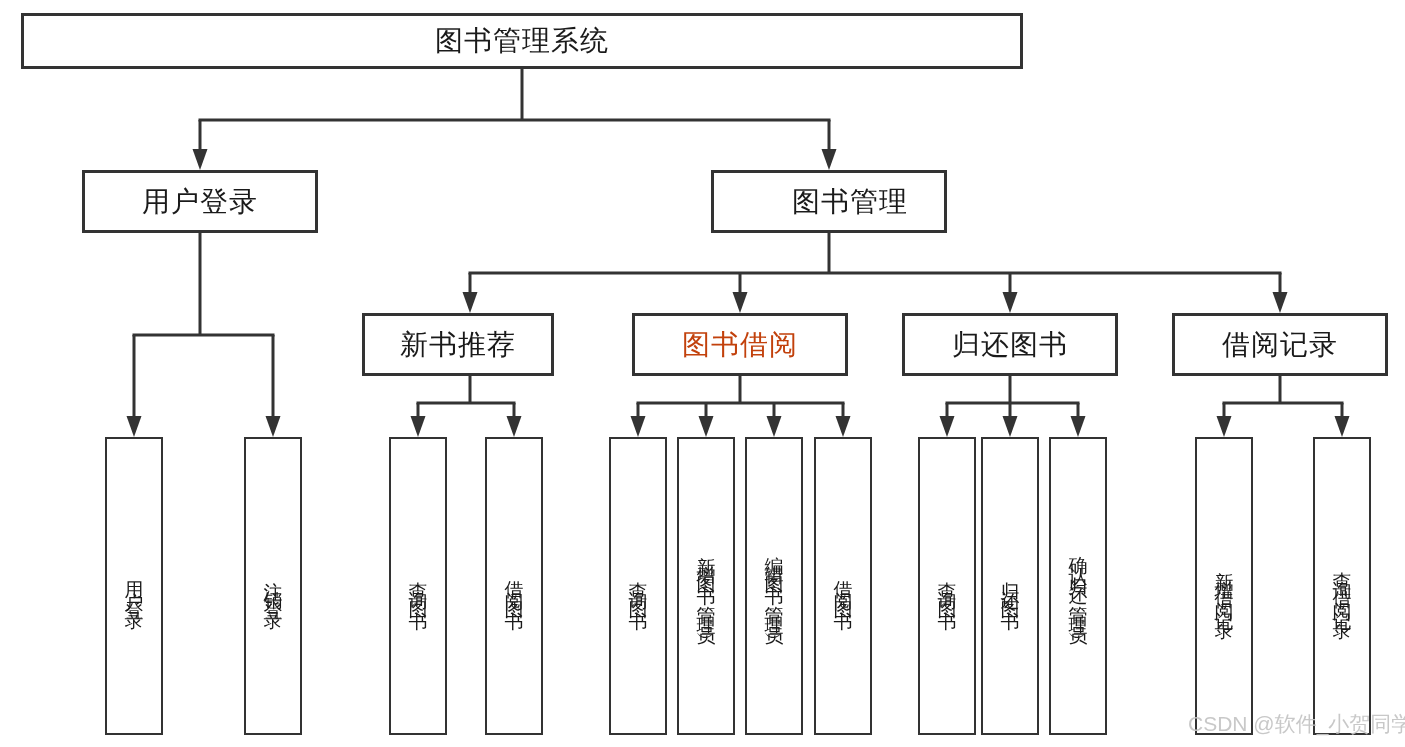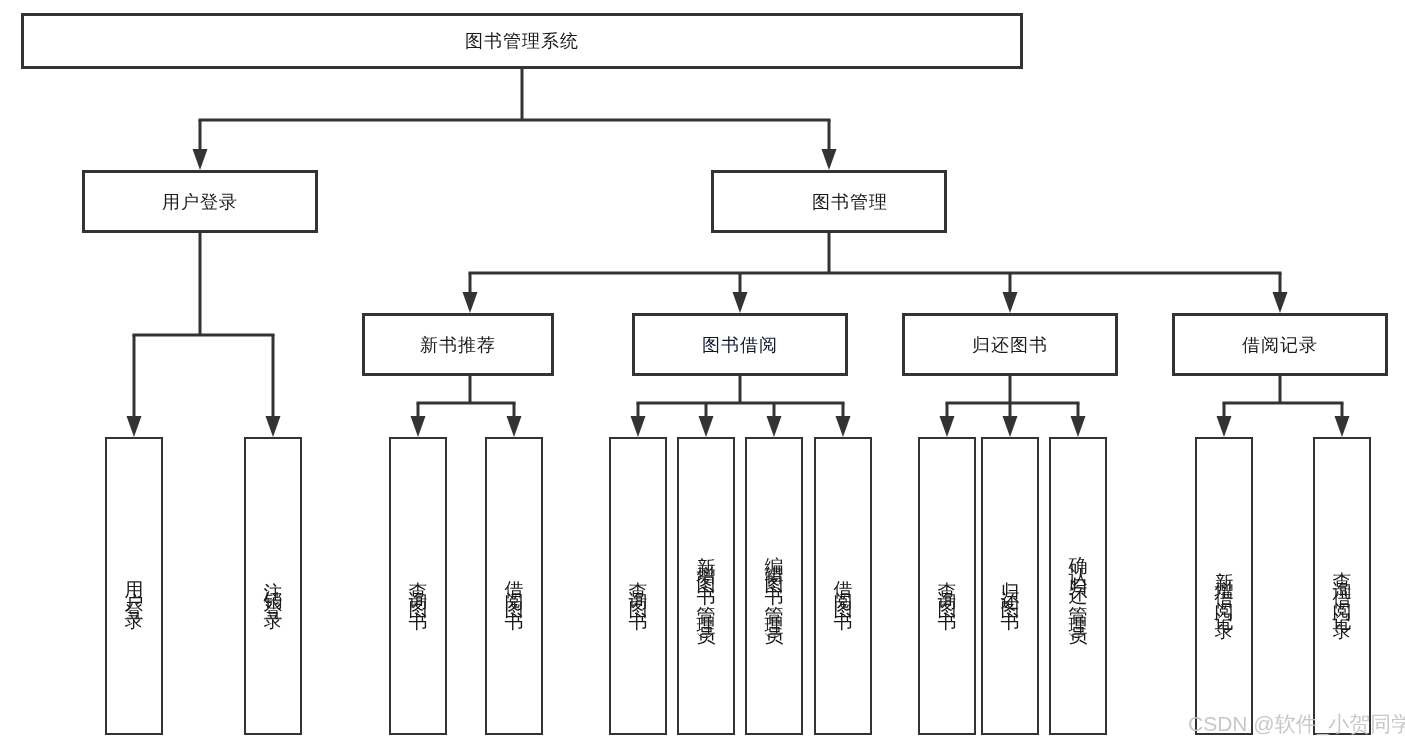--- a/index.html
+++ b/index.html
@@ -28,7 +28,7 @@
   }
   .node.h {
     border: 3px solid #333333;
-    font-size: 18px;
+    font-size: 28px;
     letter-spacing: 1px;
     text-align: center;
   }

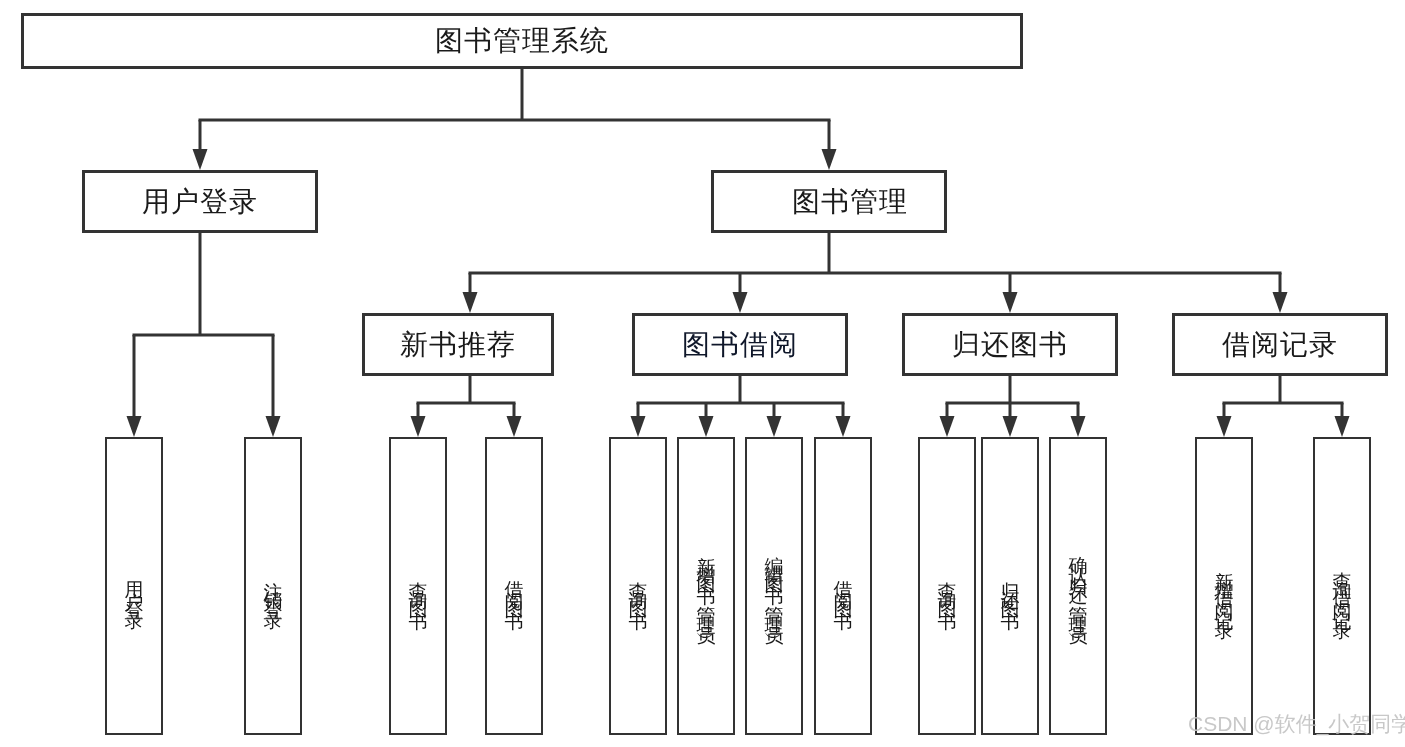--- a/index.html
+++ b/index.html
@@ -115,7 +115,7 @@
     <div class="node v" style="left: 105px; top: 437px; width: 58px; height: 298px; border-color: rgb(51, 51, 51); color: rgb(26, 26, 26);">用户登录</div>
     <div class="node v" style="left: 244px; top: 437px; width: 58px; height: 298px; border-color: rgb(51, 51, 51); color: rgb(26, 26, 26);">注销登录</div>
     <div class="node h" style="left: 362px; top: 313px; width: 192px; height: 63px; border-color: rgb(51, 51, 51); color: rgb(26, 26, 26);">新书推荐</div>
-    <div class="node h" style="left: 632px; top: 313px; width: 216px; height: 63px; border-color: rgb(51, 51, 51); color: #0f172a;">图书借阅</div>
+    <div class="node h" style="left: 632px; top: 313px; width: 216px; height: 63px; border-color: rgb(51, 51, 51); color: #c2410c;">图书借阅</div>
     <div class="node h" style="left: 902px; top: 313px; width: 216px; height: 63px; border-color: rgb(51, 51, 51); color: rgb(26, 26, 26);">归还图书</div>
     <div class="node h" style="left: 1172px; top: 313px; width: 216px; height: 63px; border-color: rgb(51, 51, 51); color: rgb(26, 26, 26); text-align: center;">借阅记录</div>
     <div class="node v" style="left: 389px; top: 437px; width: 58px; height: 298px; border-color: rgb(51, 51, 51); color: rgb(26, 26, 26);">查询图书</div>

